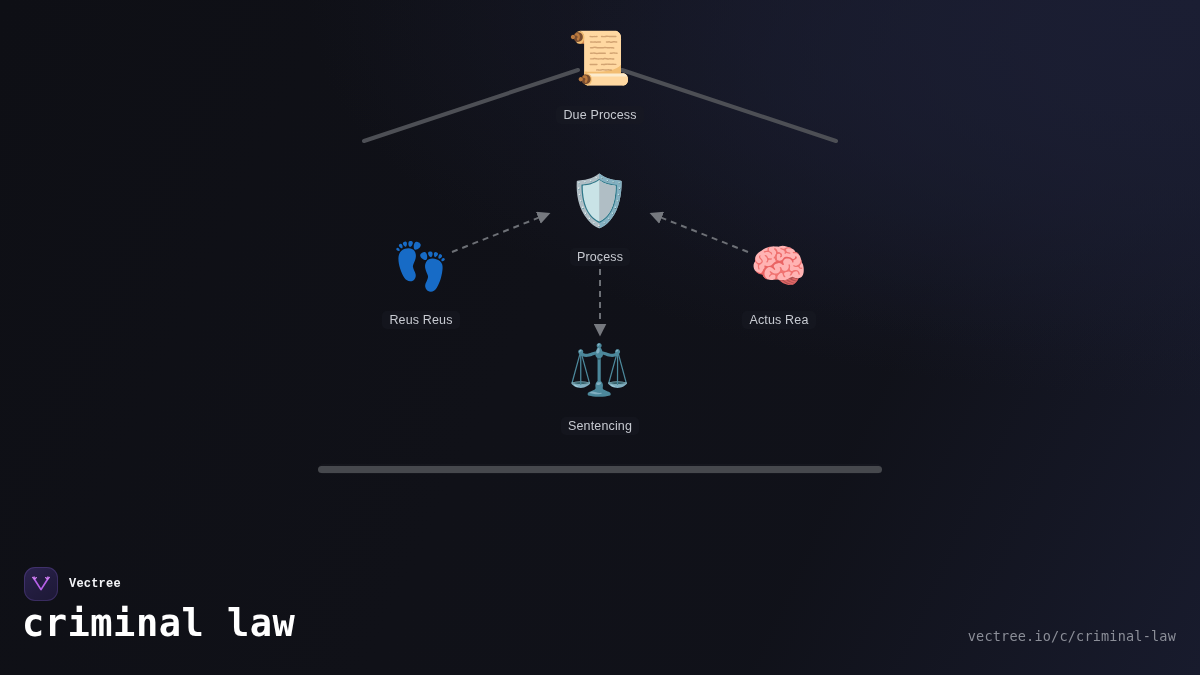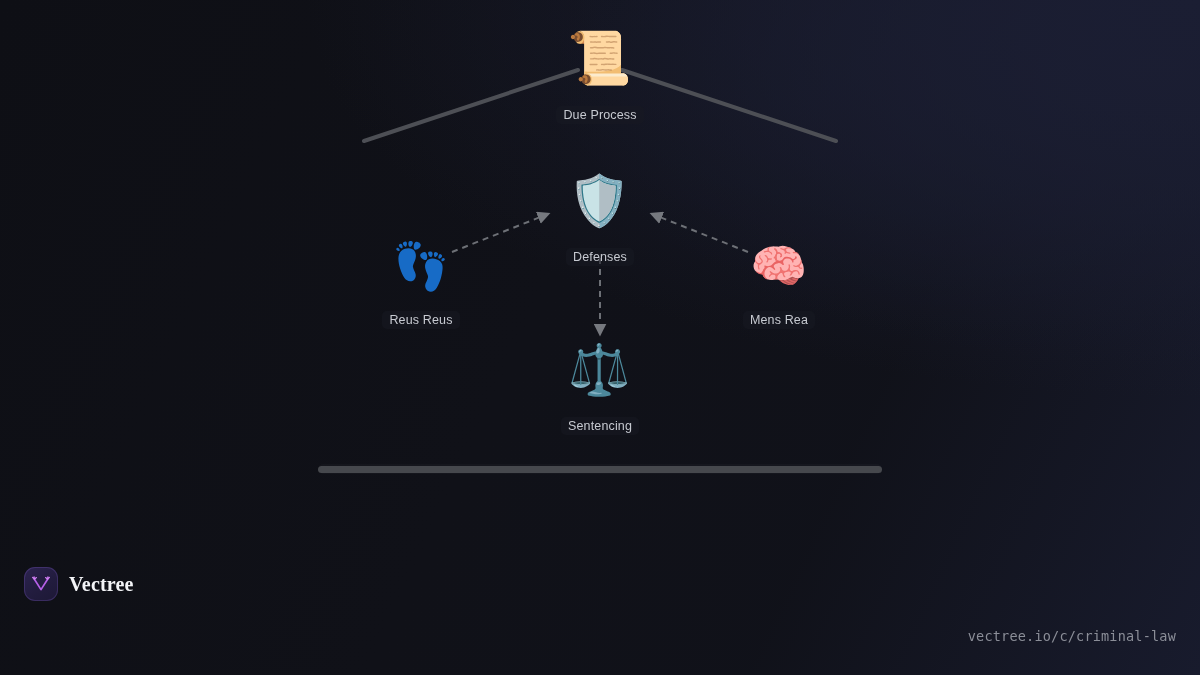--- a/index.html
+++ b/index.html
@@ -151,7 +151,7 @@
 
     <div class="node" style="left:600px; top:176px;">
       <span class="glyph" style="font-size:50px;">🛡️</span>
-      <span class="label">Defenses</span>
+      <span class="label">Process</span>
     </div>
 
     <div class="node" style="left:421px; top:243px;">

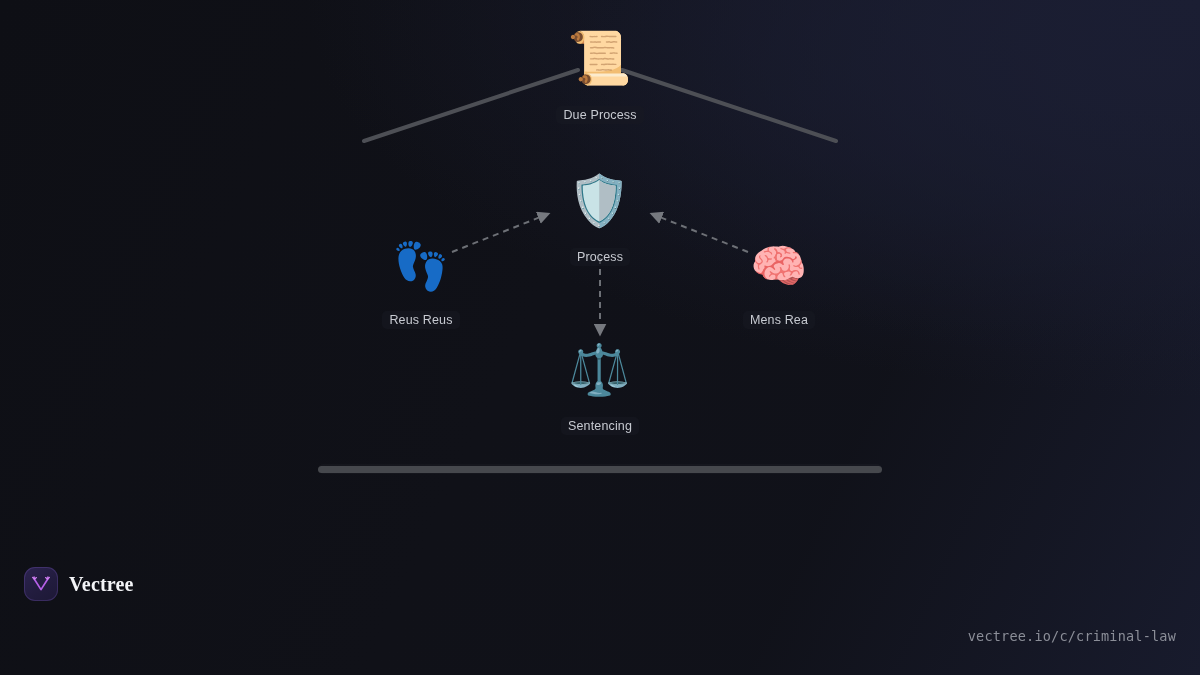--- a/index.html
+++ b/index.html
@@ -161,7 +161,7 @@
 
     <div class="node" style="left:779px; top:243px;">
       <span class="glyph" style="font-size:46px;">🧠</span>
-      <span class="label">Mens Rea</span>
+      <span class="label">Actus Rea</span>
     </div>
 
     <div class="node" style="left:600px; top:345px;">

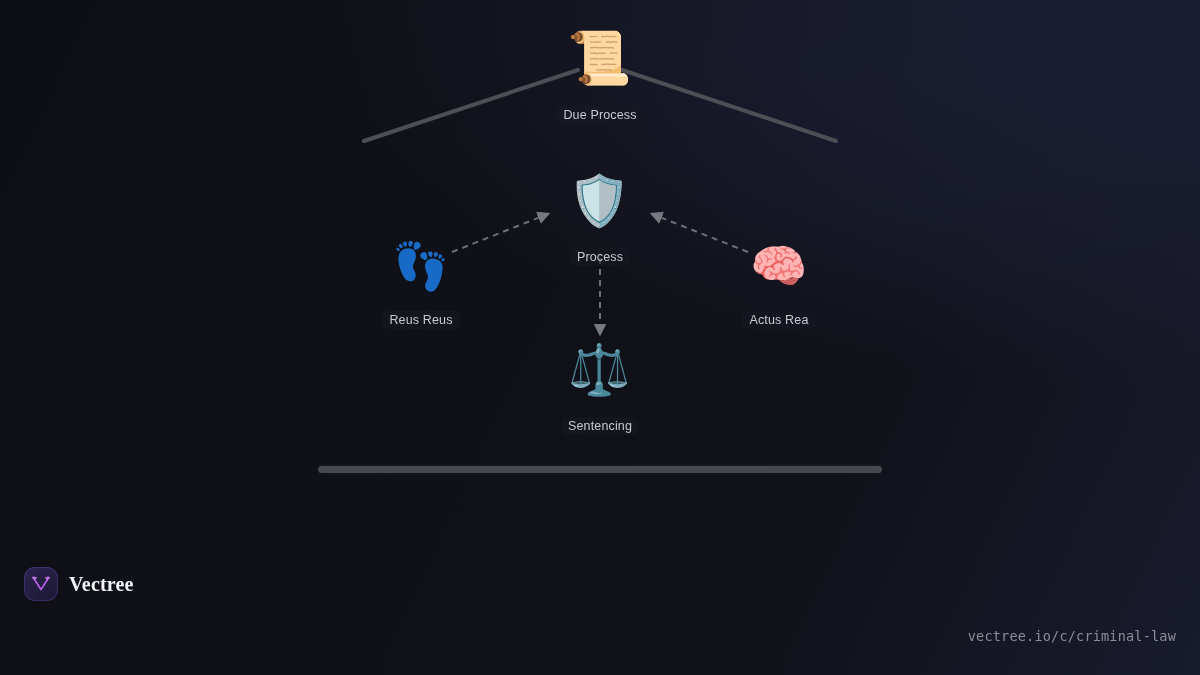--- a/index.html
+++ b/index.html
@@ -95,8 +95,8 @@
     display:flex; align-items:center; justify-content:center;
   }
   #brand-name {
-    font-family:Liberation Serif, serif;
-    font-size:20px;
+    font-family:Liberation Mono, monospace;
+    font-size:12px;
     font-weight:700;
     color:#f3f4f7;
     letter-spacing:0.2px;

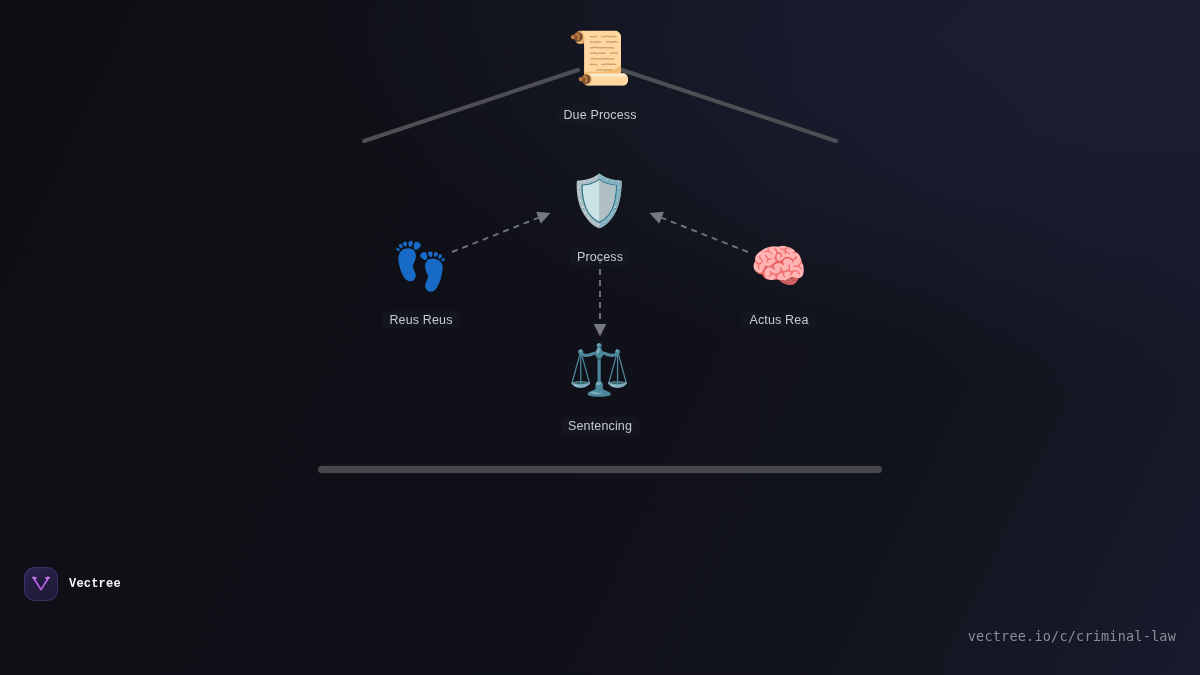--- a/index.html
+++ b/index.html
@@ -188,6 +188,7 @@
       <span id="brand-name">Vectree</span>
     </div>
 
+    <div id="page-title">criminal law</div>
 
     <div id="site-url">vectree.io/c/criminal-law</div>
 

